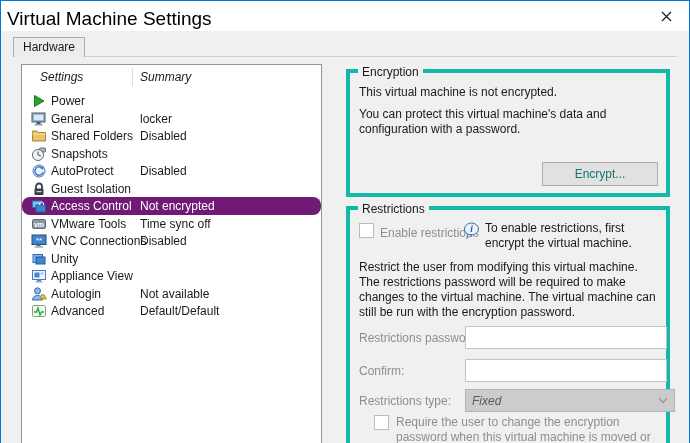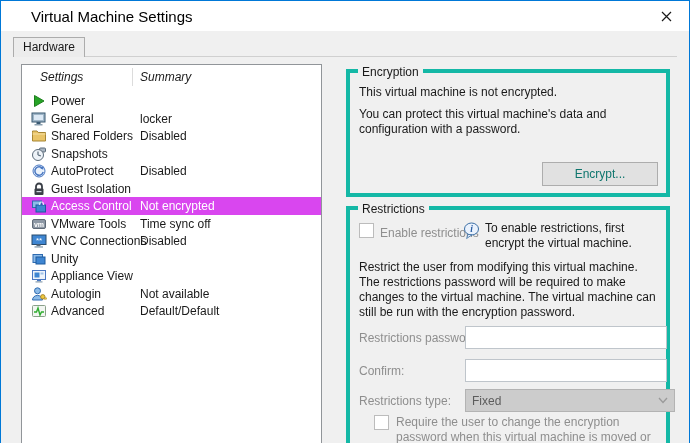--- a/index.html
+++ b/index.html
@@ -10,7 +10,7 @@
   }
   
   .titlebar{position:absolute;left:0;top:0;width:100%;height:30px;background:#ffffff;}
-  .title{position:absolute;left:30px;top:7px;font-size:15px;color:#000;}
+  .title{position:absolute;left:6px;top:7px;font-size:19px;color:#000;}
   .close-btn{position:absolute;right:0;top:0;width:46px;height:30px;display:flex;align-items:center;justify-content:center;cursor:pointer;}
   
   .tabstrip{position:absolute;left:12px;top:34px;height:22px;display:flex;align-items:flex-end;z-index:3;}

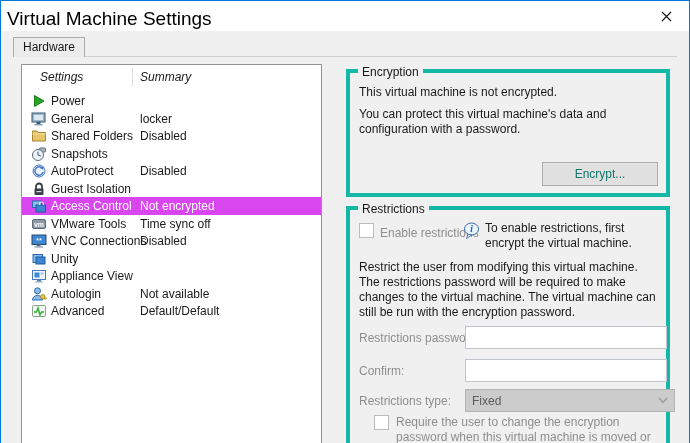--- a/index.html
+++ b/index.html
@@ -28,7 +28,7 @@
   .row .licon{position:absolute;left:9px;top:1px;width:16px;height:16px;}
   .row .llabel{position:absolute;left:29px;top:2px;white-space:nowrap;}
   .row .lsummary{position:absolute;left:118px;top:2px;white-space:nowrap;}
-  .row.selected{background:#d946ef;}
+  .row.selected{background:#701a75;border-radius:8px;}
   .row.selected .llabel,.row.selected .lsummary{color:#fff;}
   
   .groupbox{position:absolute;border:4px solid #14b8a6;}

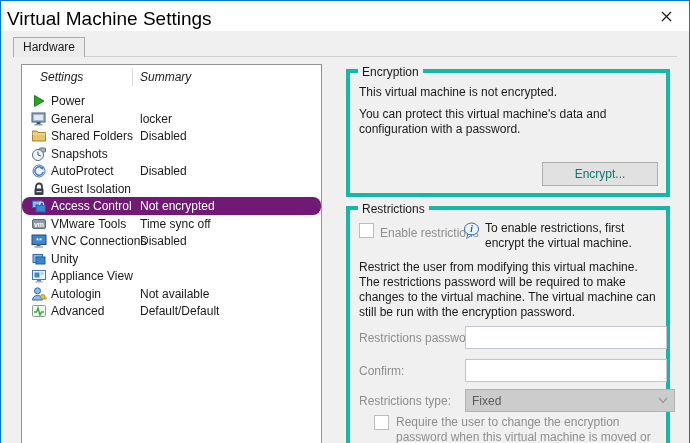--- a/index.html
+++ b/index.html
@@ -51,7 +51,7 @@
   .txtinput{position:absolute;left:115px;width:192px;height:21px;background:#fff;border:1px solid #bfc5cb;
             font-family:"Liberation Sans",sans-serif;font-size:12px;padding:0 4px;color:#1a1a1a;}
   .dropdown{position:absolute;left:115px;width:196px;height:21px;background:#cccccc;border:1px solid #b3b3b3;
-            display:flex;align-items:center;padding:0 6px;color:#5c5c5c;}
+            display:flex;align-items:center;padding:0 6px;color:#5c5c5c;font-style:italic;}
   .dropdown .chev{position:absolute;right:6px;top:7px;}
   .require-row{position:absolute;left:24px;top:205px;display:flex;align-items:flex-start;}
   .require-label{color:#8e8e8e;margin-left:7px;width:276px;line-height:15px;}

